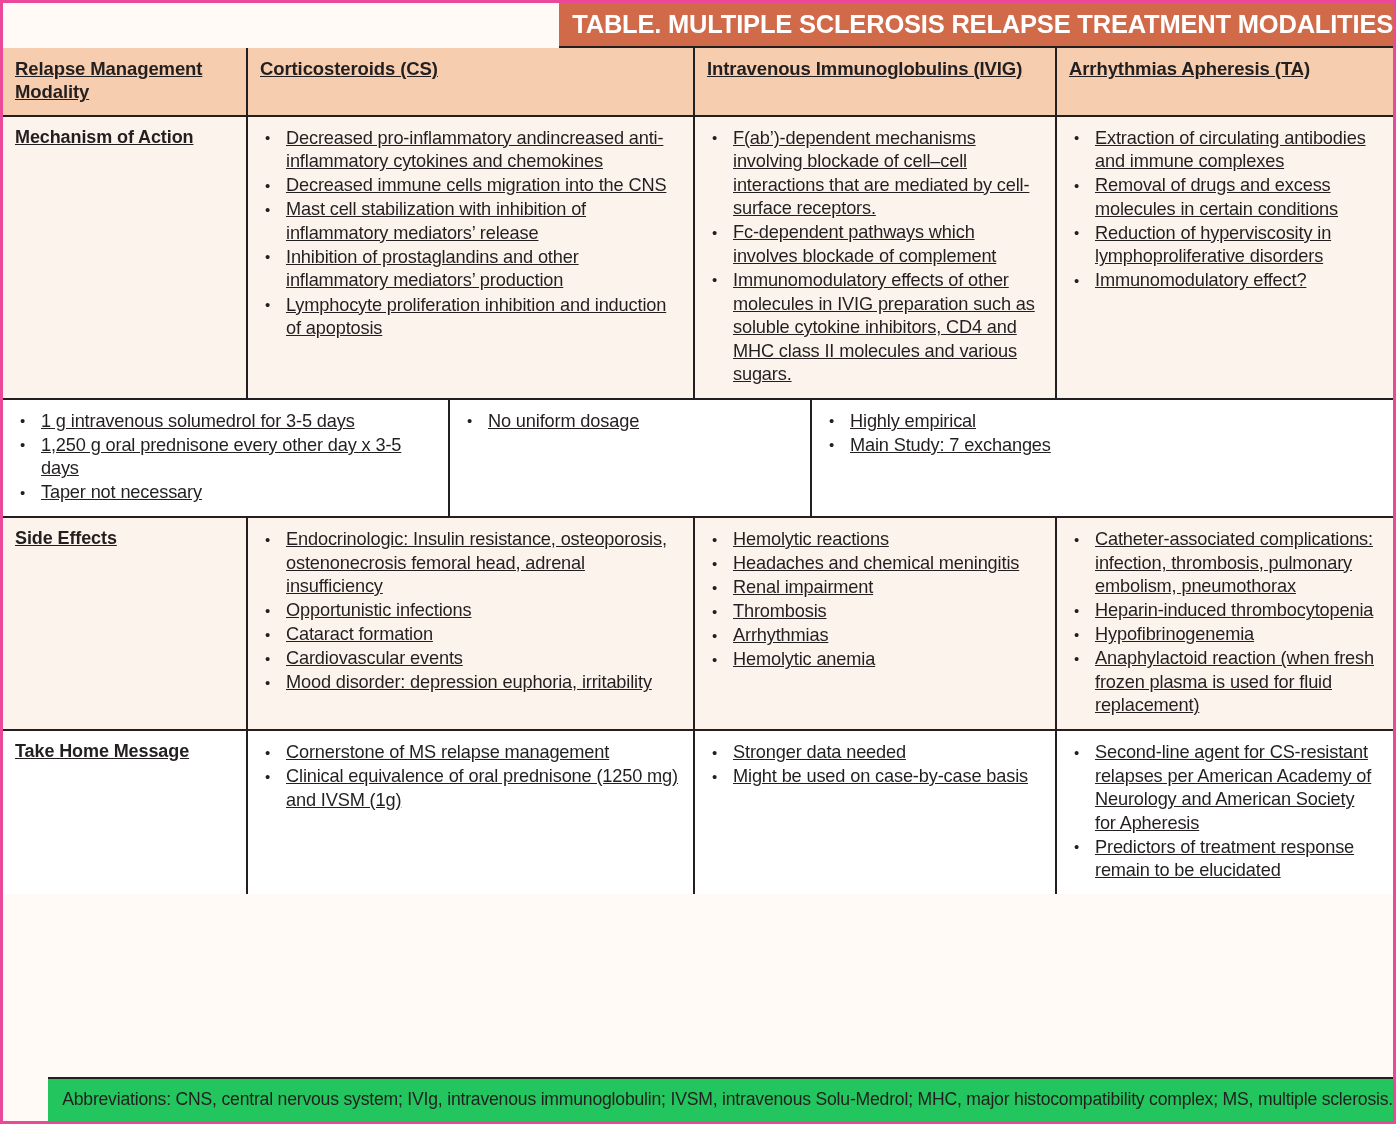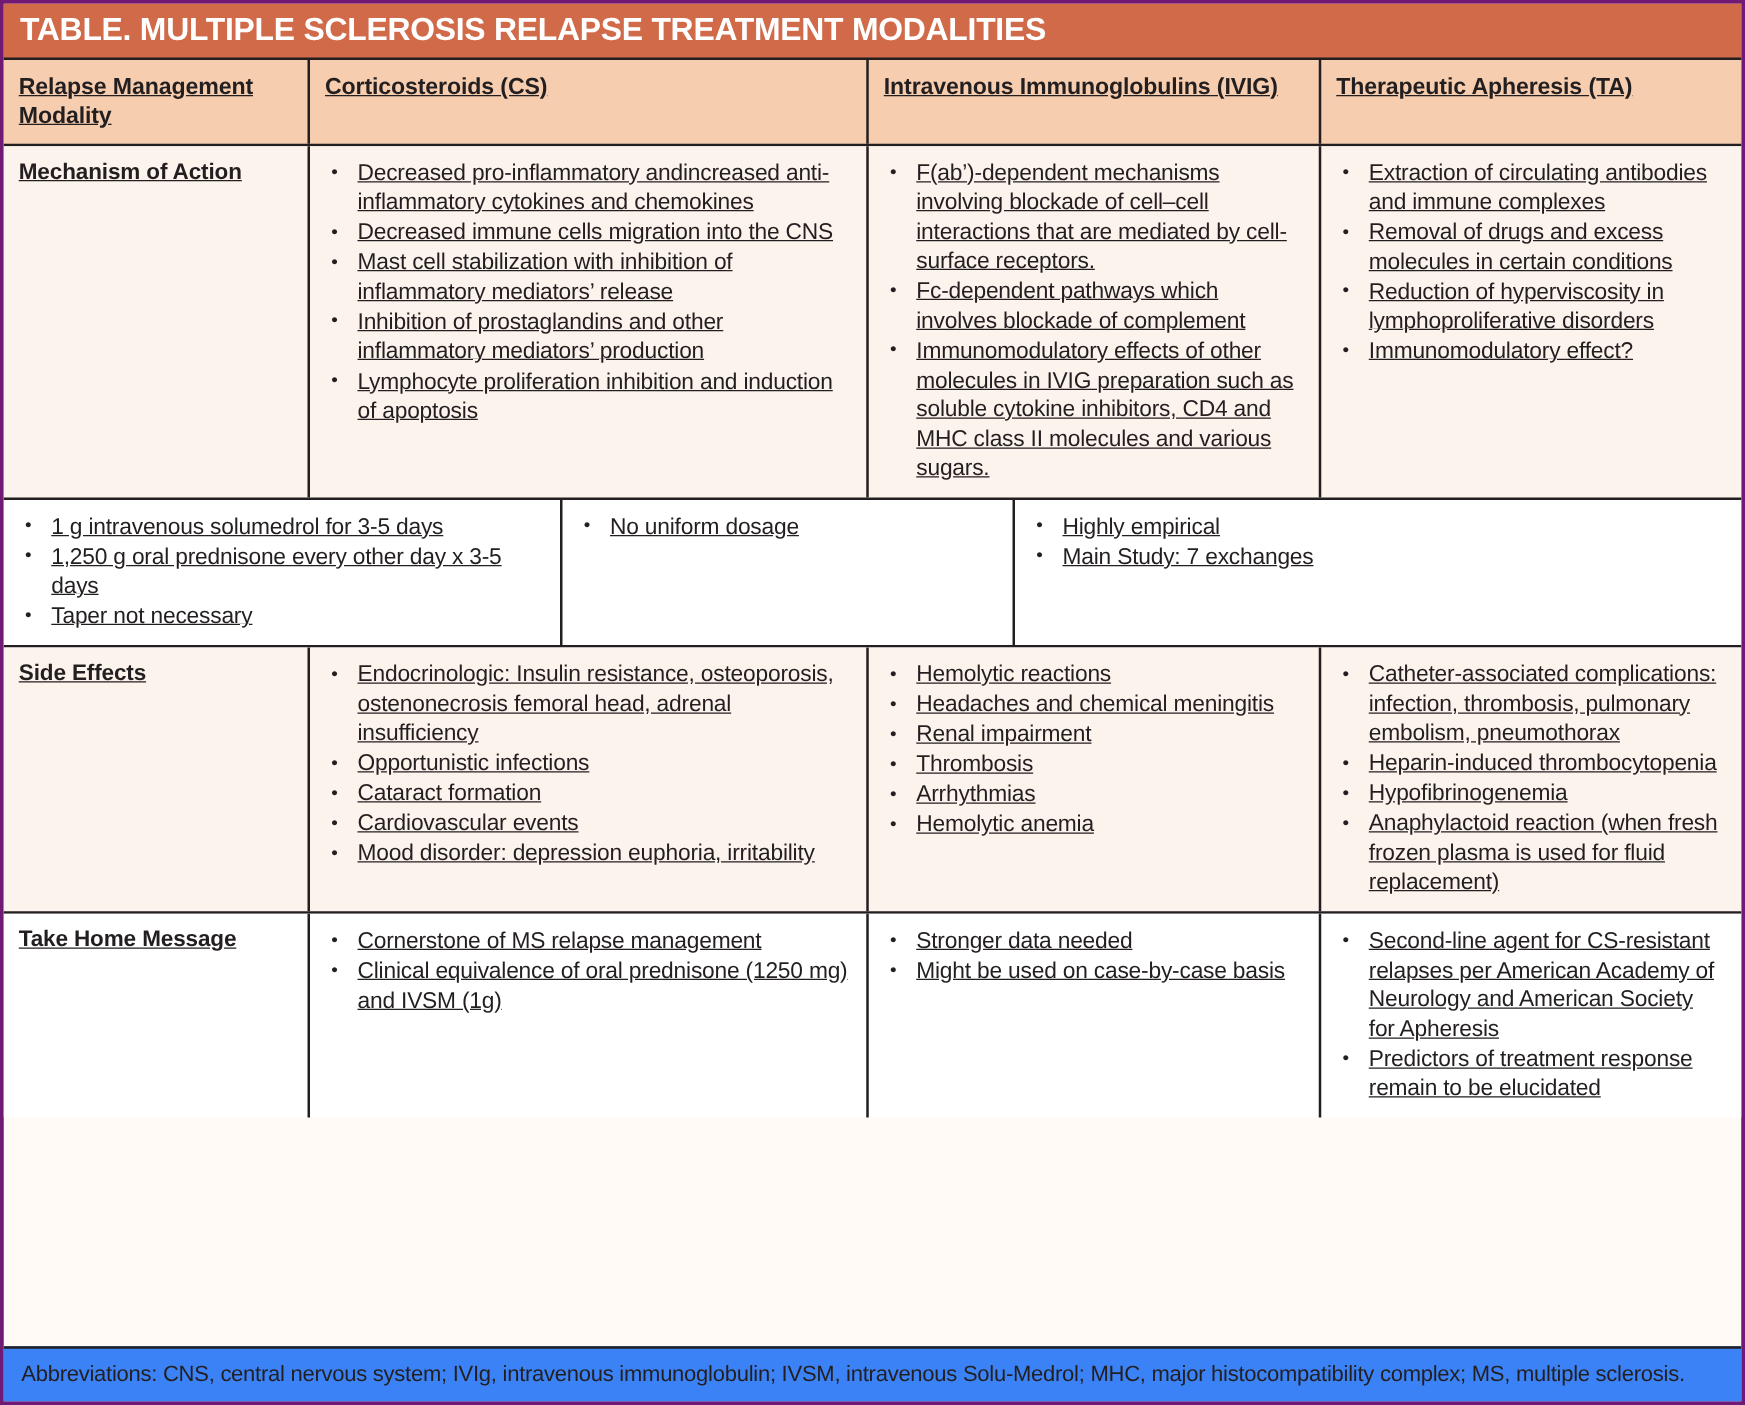--- a/index.html
+++ b/index.html
@@ -17,10 +17,11 @@
     position: relative;
     width: 1396px;
     height: 1124px;
-    border: 3px solid #701a75;
+    border: 3px solid #ec4899;
     background: #fffaf6;
     display: flex;
     flex-direction: column;
+    align-items: flex-end;
   }
   
   .title-bar {

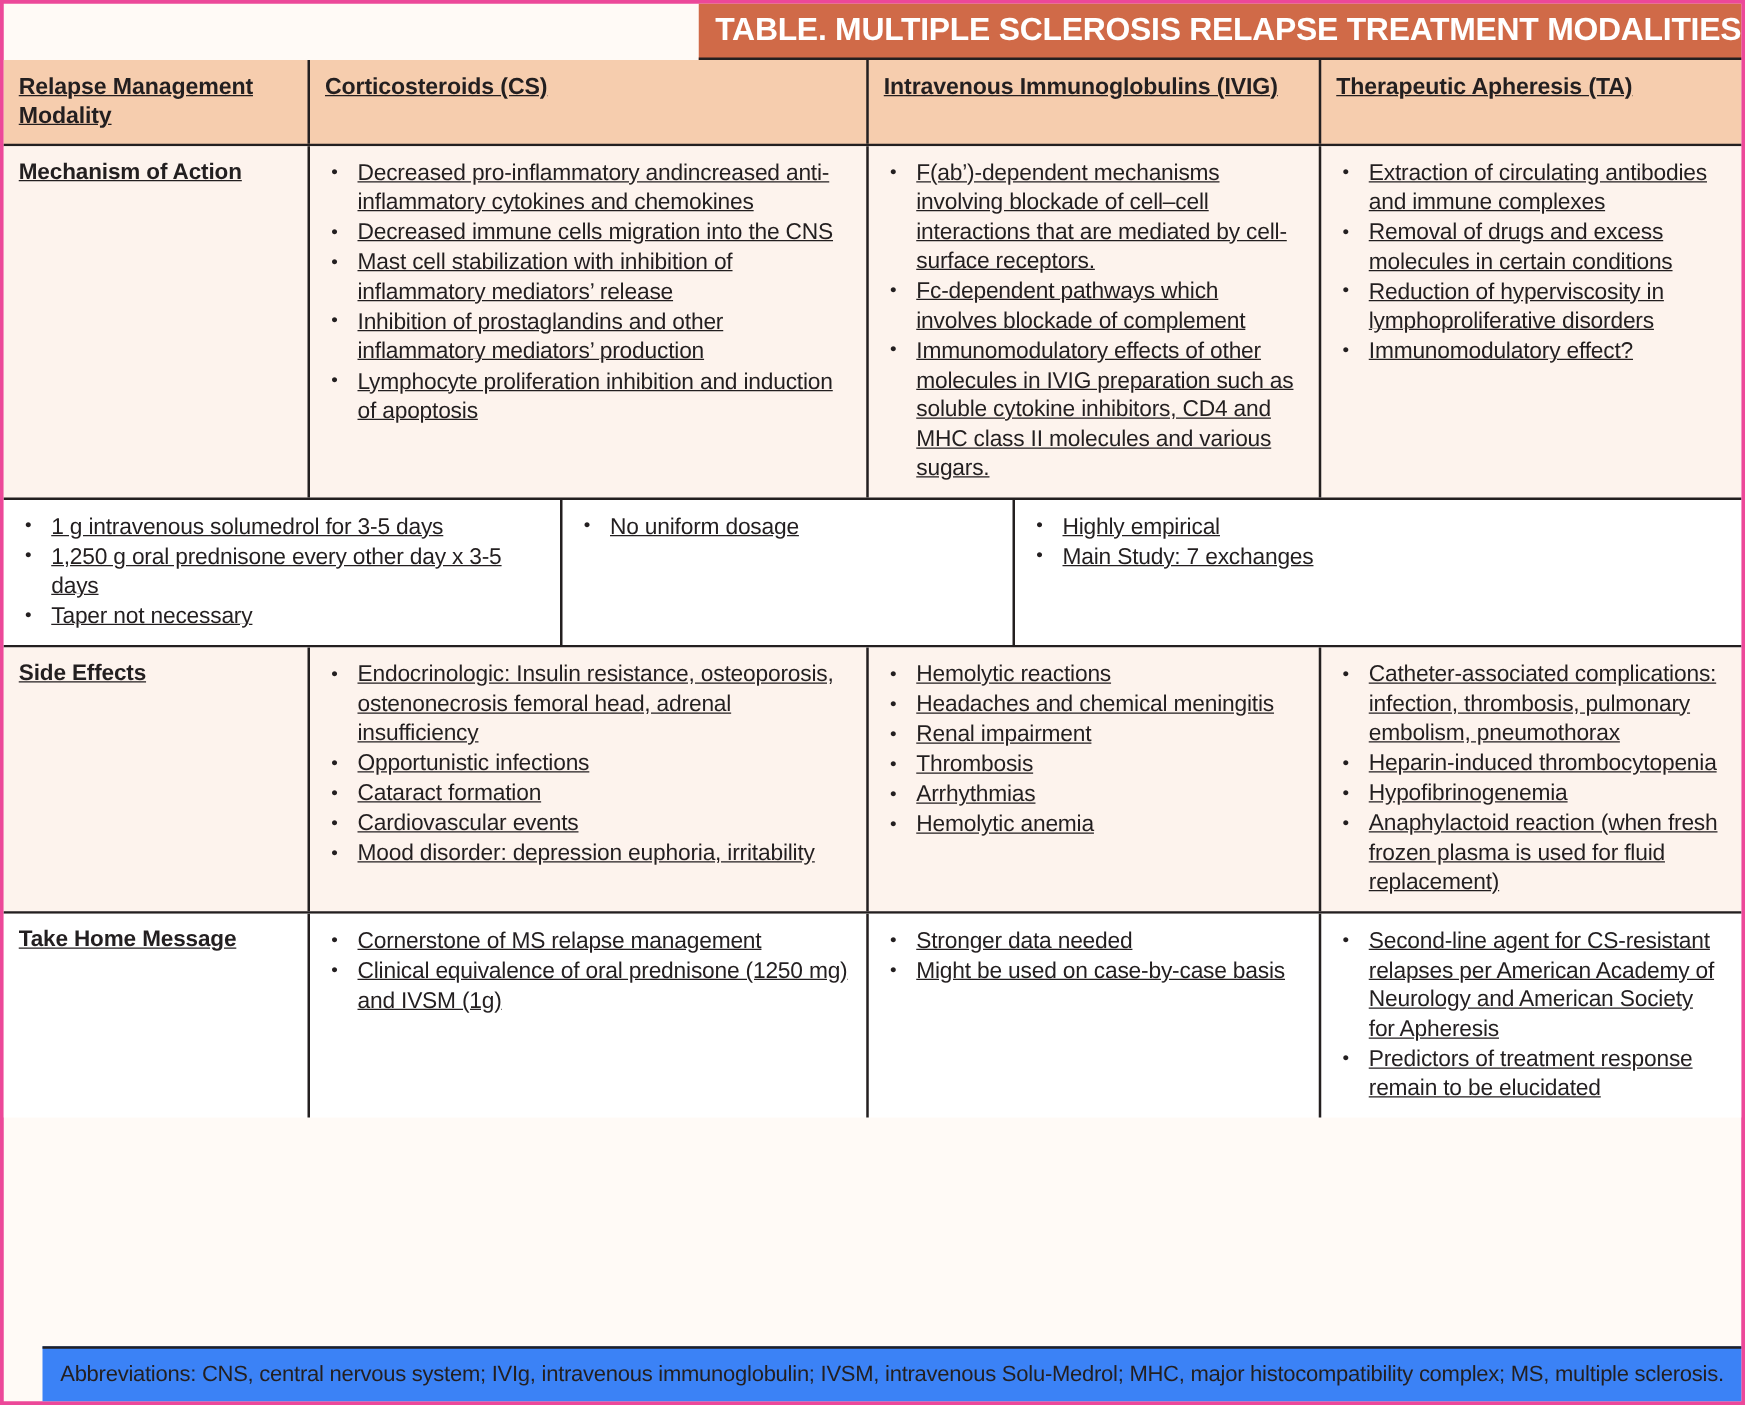--- a/index.html
+++ b/index.html
@@ -148,7 +148,7 @@
         <span class="colhead-text">Intravenous Immunoglobulins (IVIG)</span>
       </div>
       <div class="cell c3">
-        <span class="colhead-text">Therapeutic Apheresis (TA)</span>
+        <span class="colhead-text">Arrhythmias Apheresis (TA)</span>
       </div>
     </div>
 

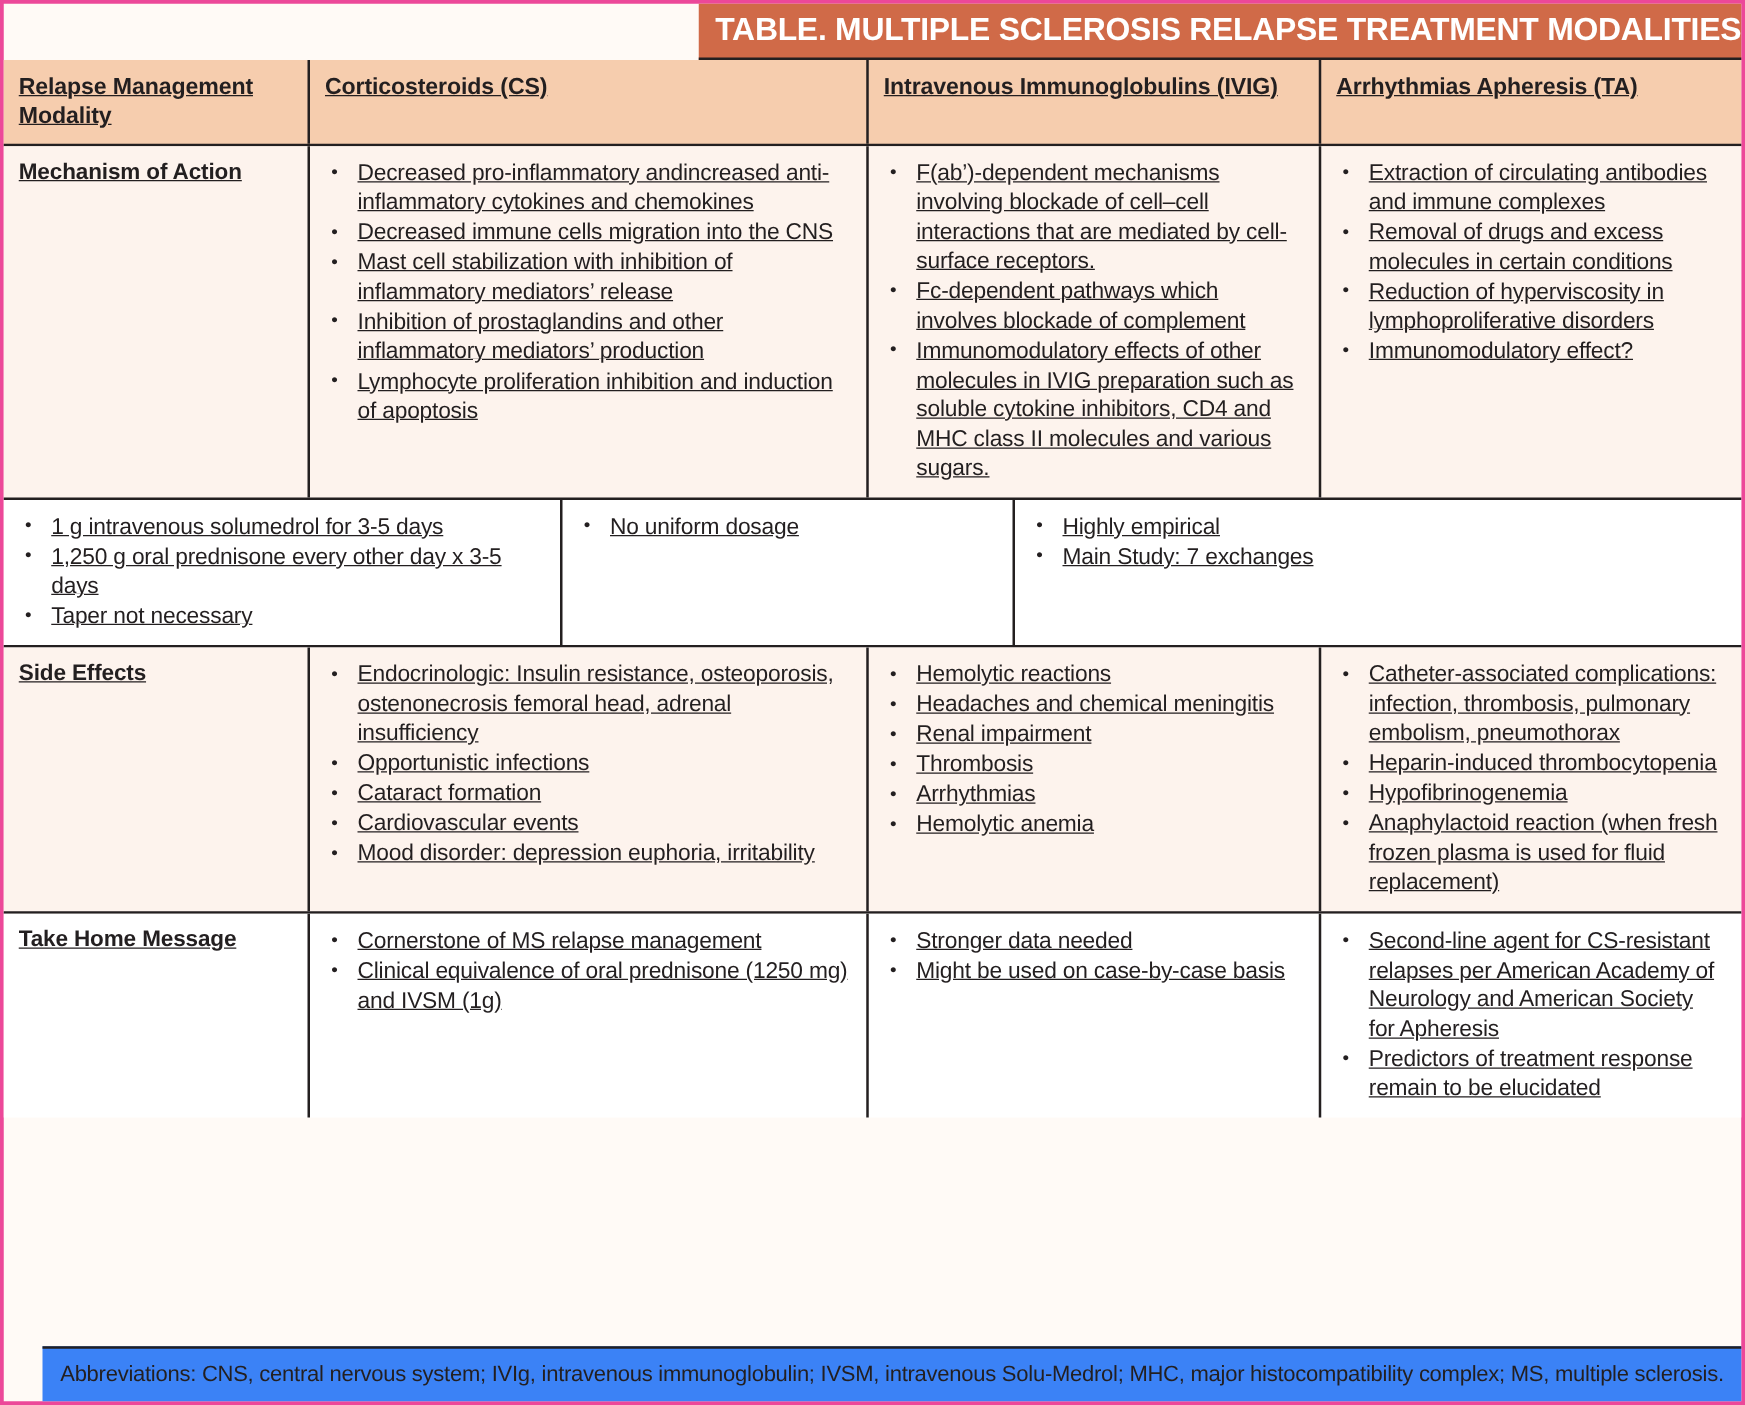--- a/index.html
+++ b/index.html
@@ -115,9 +115,9 @@
   
   .footer {
     border-top: 2px solid #231f20;
-    background: #3b82f6;
+    background: #22c55e;
     flex: 0 0 auto;
-    padding: 9px 14px 10px 14px;
+    padding: 9px 0 10px 14px;
   }
   .footer-text {
     font-size: 17.6px;

